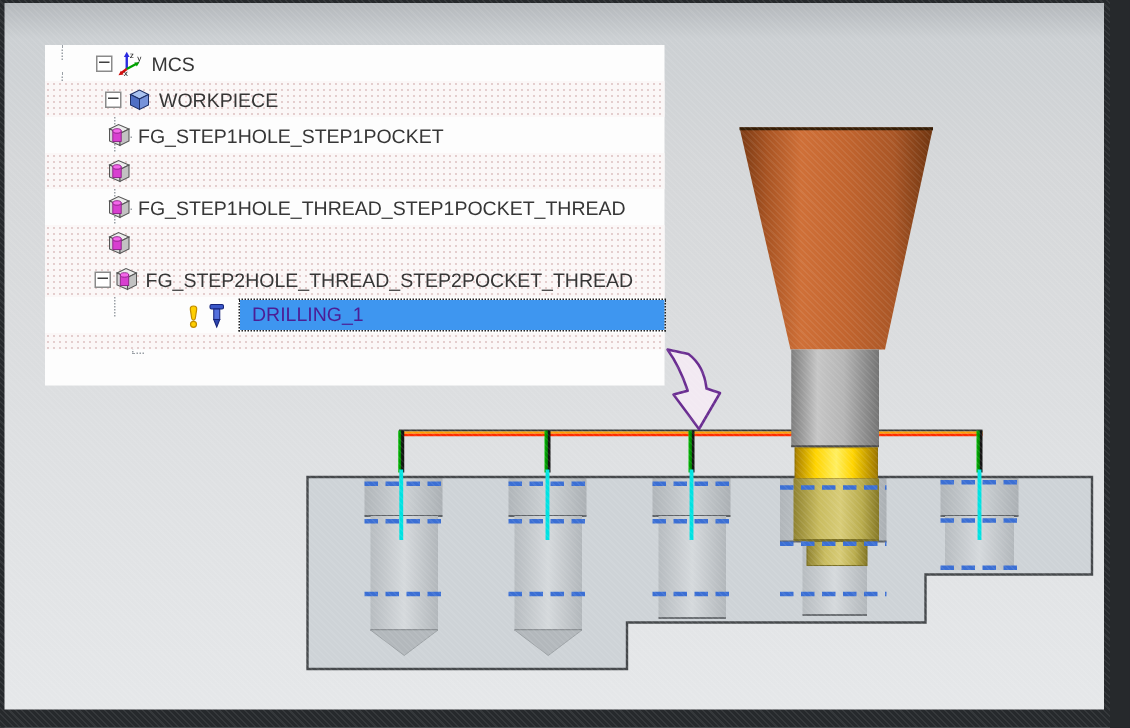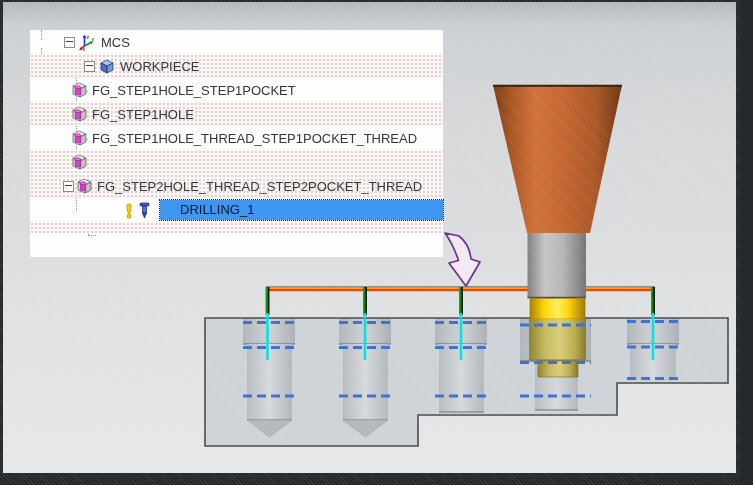--- a/index.html
+++ b/index.html
@@ -17,7 +17,7 @@
   .alt{background-color:#fbf7f7;
     background-image:radial-gradient(rgba(205,165,165,.5) 1px,transparent 1px);
     background-size:4px 4px;}
-  .p-l0{padding-left:34px}.p-l1{padding-left:54px}.p-l2{padding-left:42px}
+  .p-l0{padding-left:34px}.p-l1{padding-left:40px}.p-l2{padding-left:42px}
   .p-l2m{padding-left:33px}.p-l3{padding-left:93px}
   .expander{width:9px;height:9px;background:#fff;border:1px solid #8a8a8a;position:relative;
     flex:0 0 auto;margin-right:3px;}

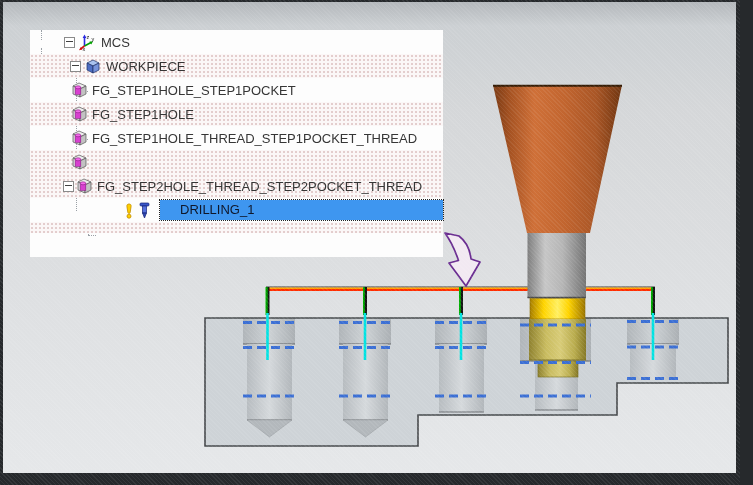--- a/index.html
+++ b/index.html
@@ -242,7 +242,6 @@
           <ellipse cx="6" cy="5.3" rx="2.8" ry="1.5" fill="#f468ea" stroke="#8a1f85" stroke-width="0.6"></ellipse>
         </svg>
       </span>
-      <span class="lbl">FG_STEP1HOLE</span>
     </div>
 
     <div class="row p-l2">

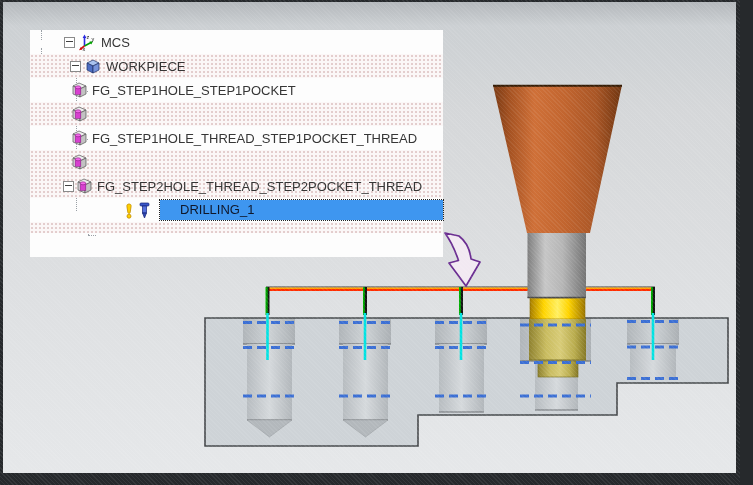--- a/index.html
+++ b/index.html
@@ -24,8 +24,8 @@
   .expander::after{content:"";position:absolute;left:1px;right:1px;top:3px;height:1px;background:#404040;}
   .ticon{flex:0 0 auto;display:inline-flex;margin-right:3px;}
   .lbl{padding-left:2px;}
-  .sel-lbl{flex:1;height:20px;line-height:20px;margin:2px 0;margin-left:6px;padding-left:20px;
-    background:#3e96f0;color:#0f172a;outline:1px dotted #222;}
+  .sel-lbl{flex:1;height:20px;line-height:20px;margin:2px 0;margin-left:6px;padding-left:8px;
+    background:#3e96f0;color:#4c1d95;outline:1px dotted #222;}
   .panel-bottom{height:11px;}
   .conn{position:absolute;pointer-events:none;}
   .conn.v{border-left:1px dotted #9aa0a6;width:0;}

